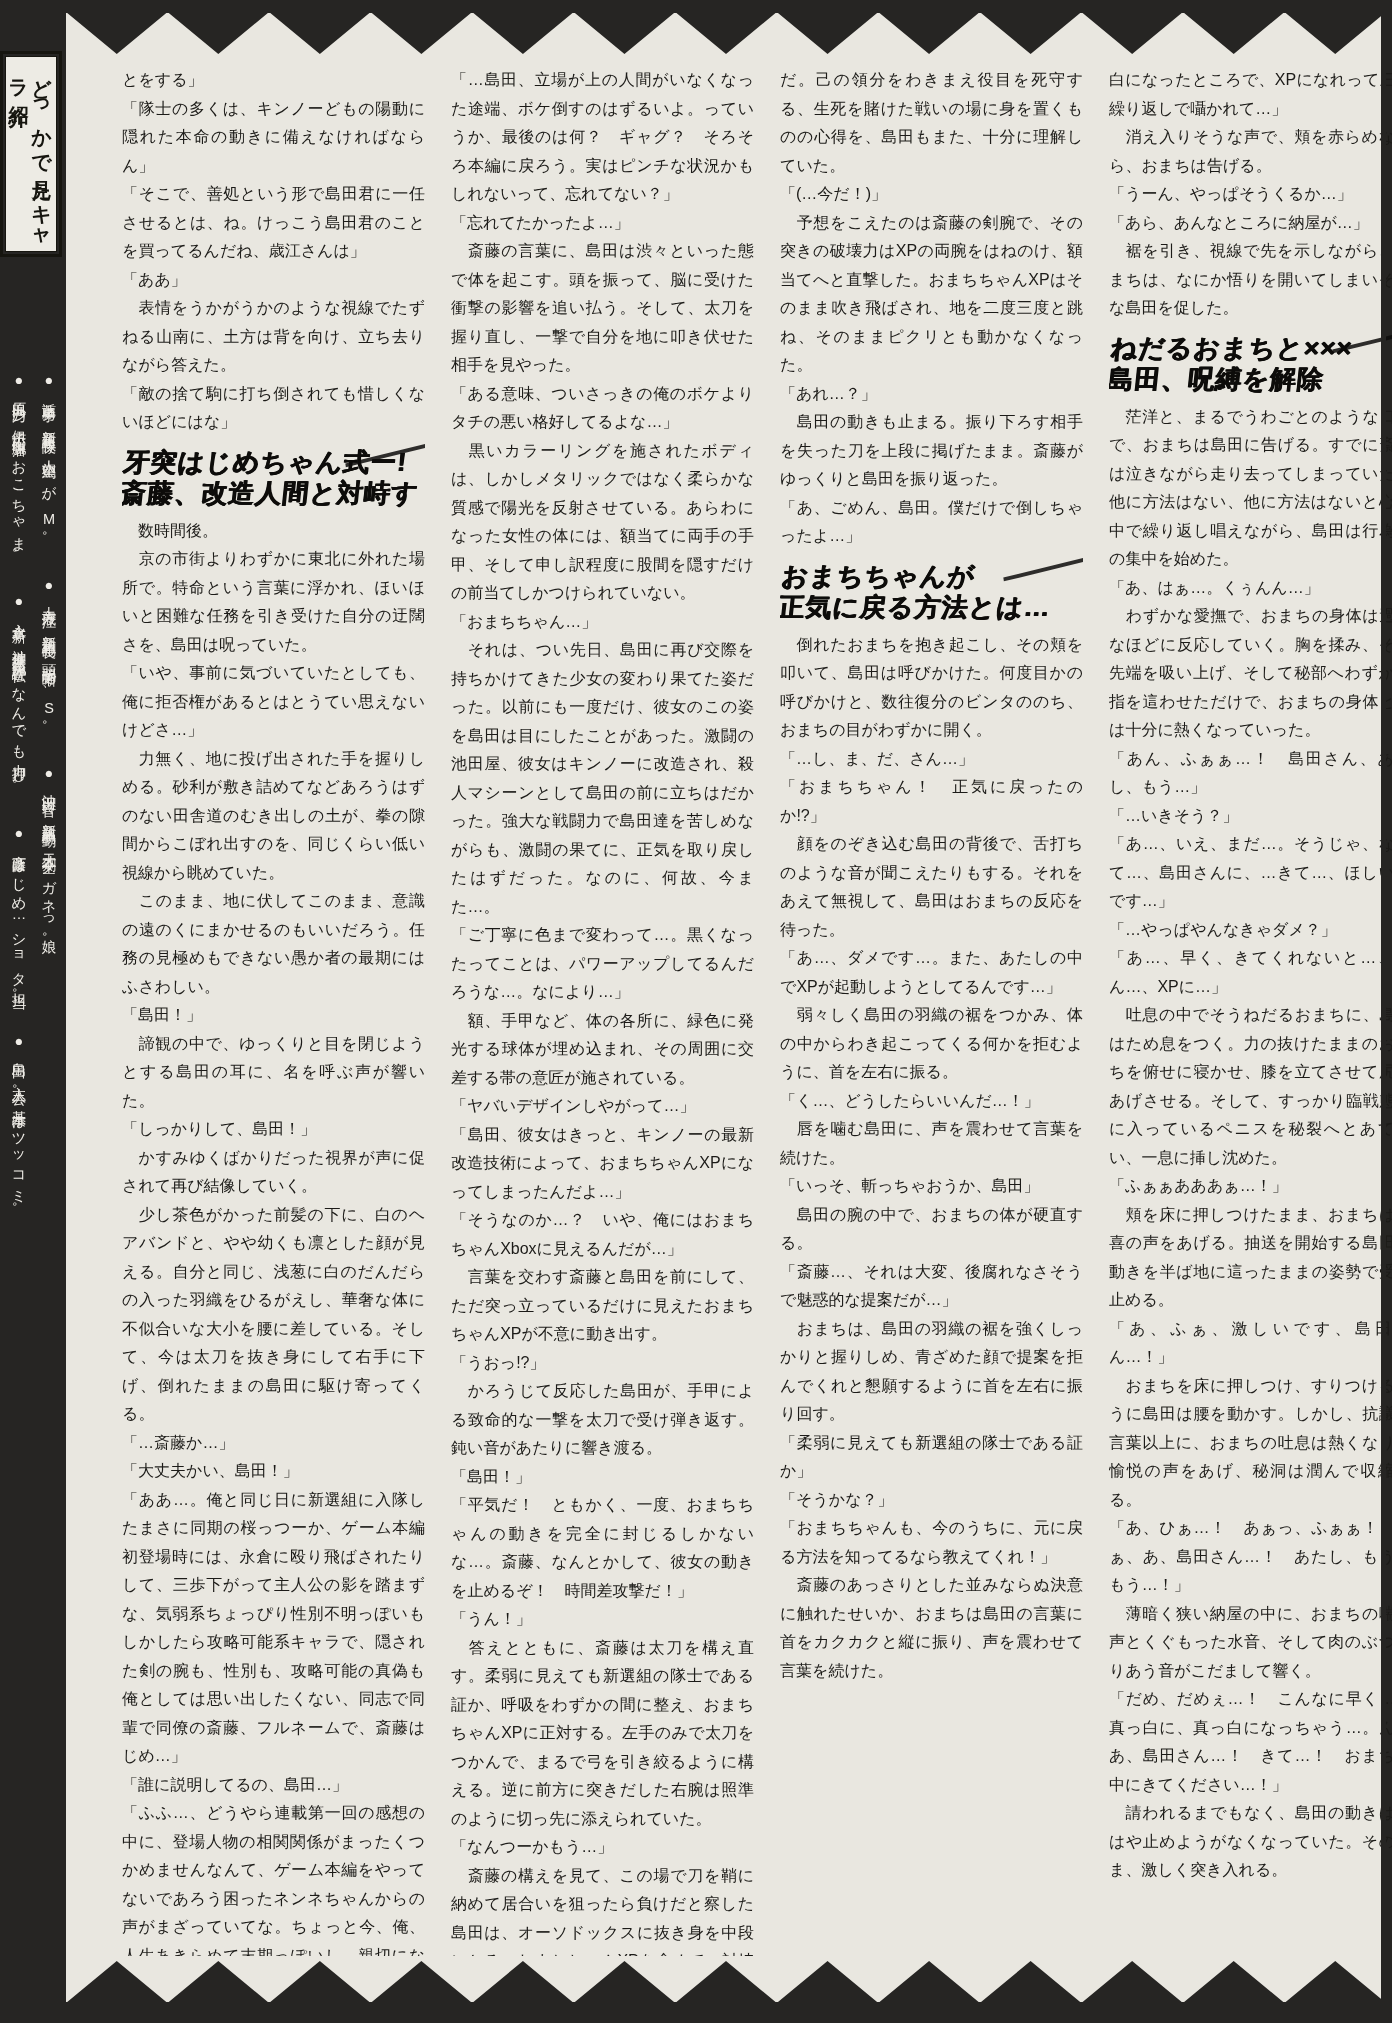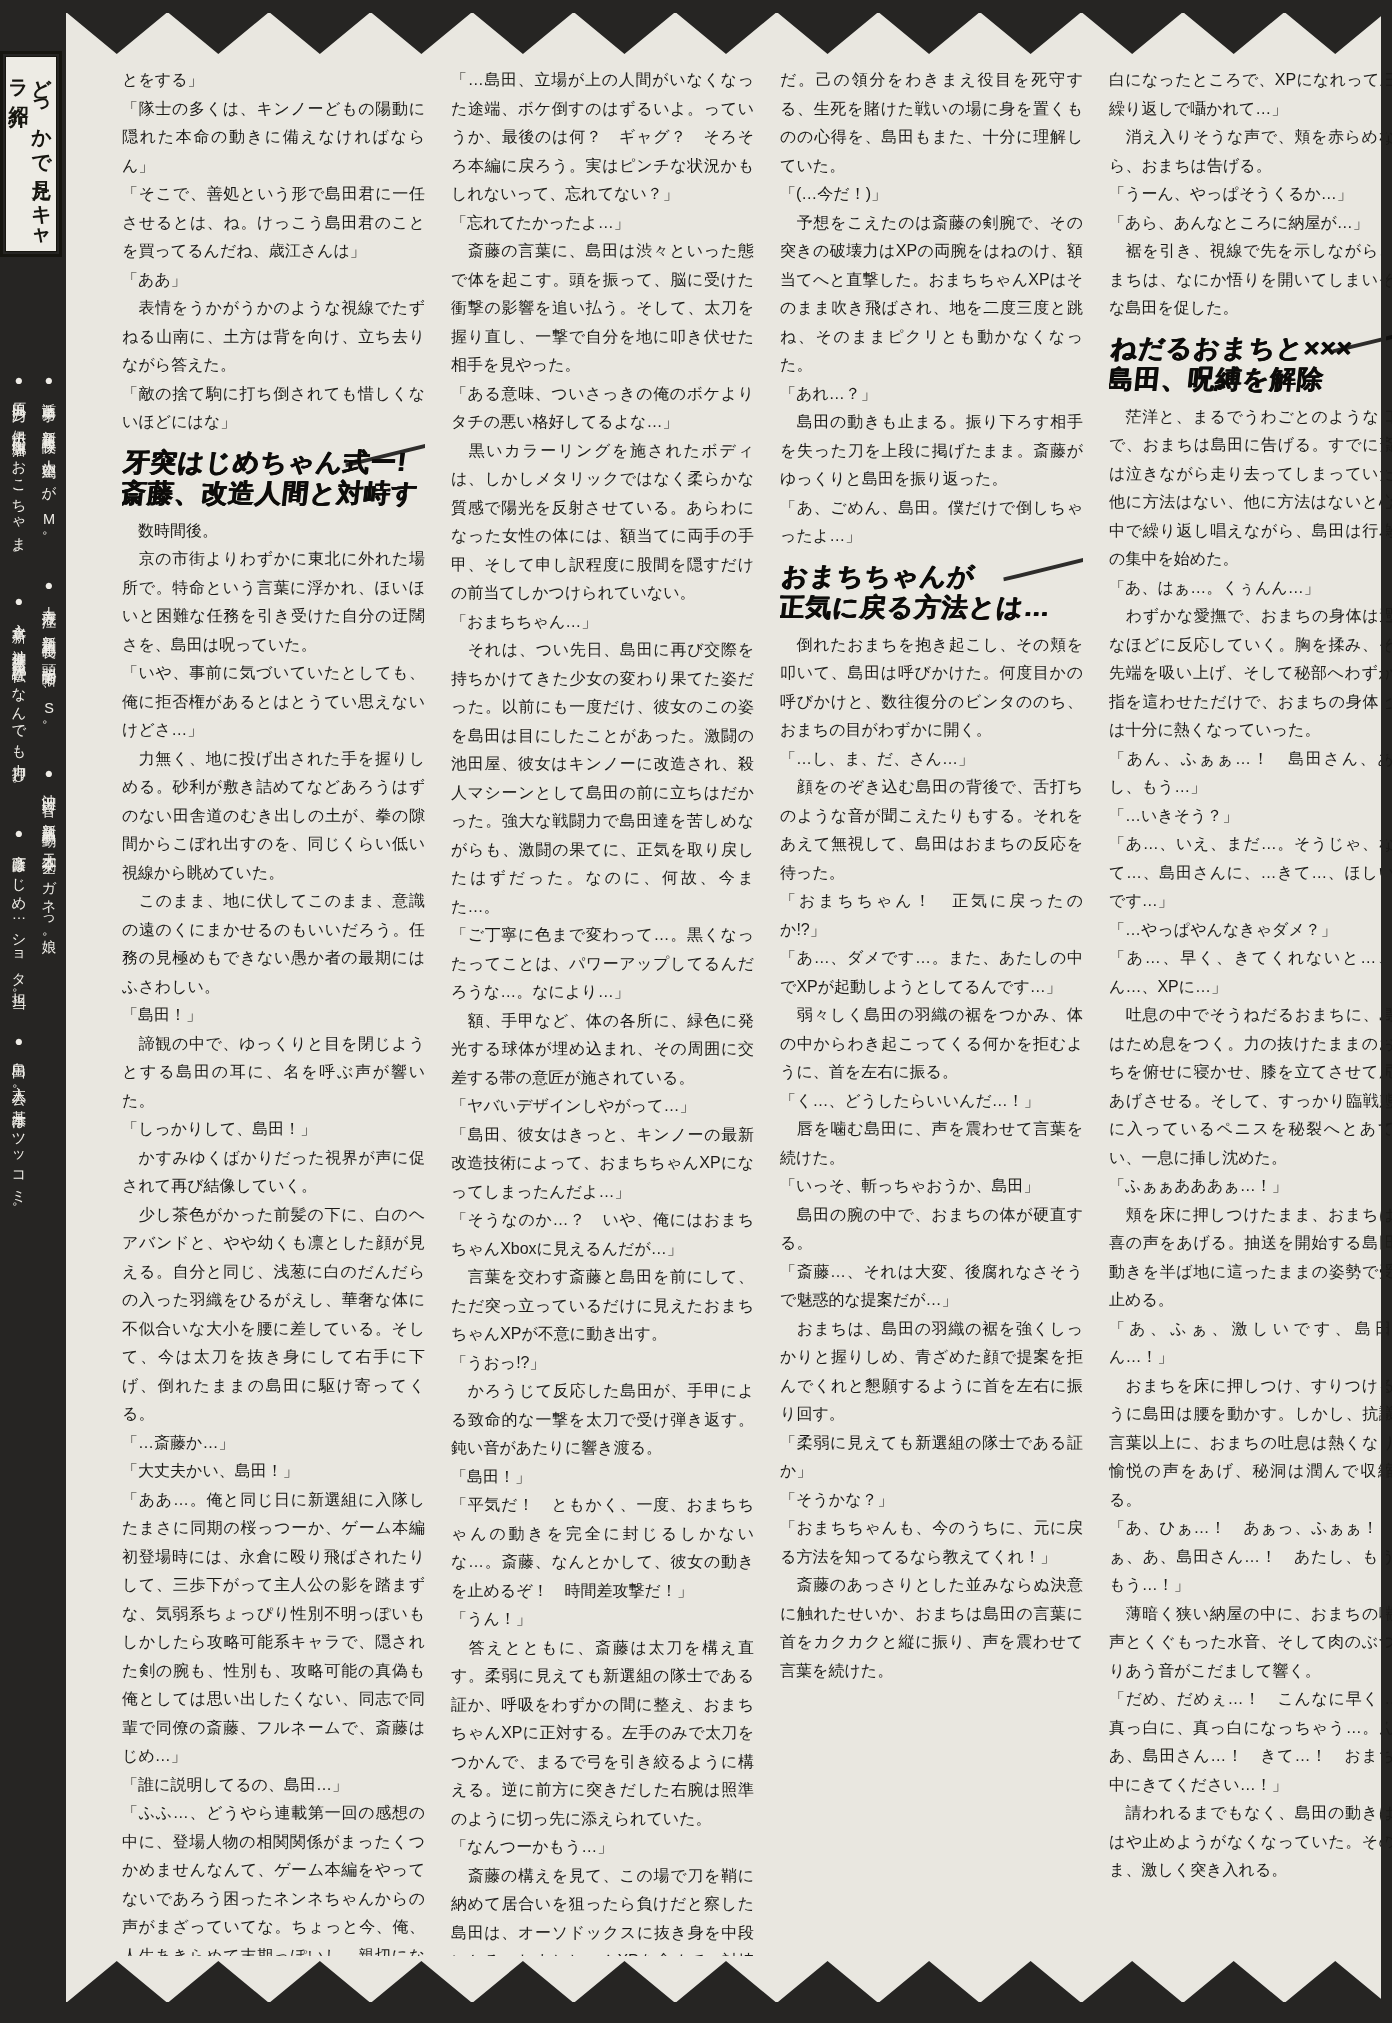--- a/index.html
+++ b/index.html
@@ -142,8 +142,8 @@
           </div>
           <p class="para">　倒れたおまちを抱き起こし、その頬を叩いて、島田は呼びかけた。何度目かの呼びかけと、数往復分のビンタののち、おまちの目がわずかに開く。</p>
           <p class="para">「…し、ま、だ、さん…」</p>
+          <p class="para">「おまちちゃん！　正気に戻ったのか!?」</p>
           <p class="para">　顔をのぞき込む島田の背後で、舌打ちのような音が聞こえたりもする。それをあえて無視して、島田はおまちの反応を待った。</p>
-          <p class="para">「おまちちゃん！　正気に戻ったのか!?」</p>
           <p class="para">「あ…、ダメです…。また、あたしの中でXPが起動しようとしてるんです…」</p>
           <p class="para">　弱々しく島田の羽織の裾をつかみ、体の中からわき起こってくる何かを拒むように、首を左右に振る。</p>
           <p class="para">「く…、どうしたらいいんだ…！」</p>

